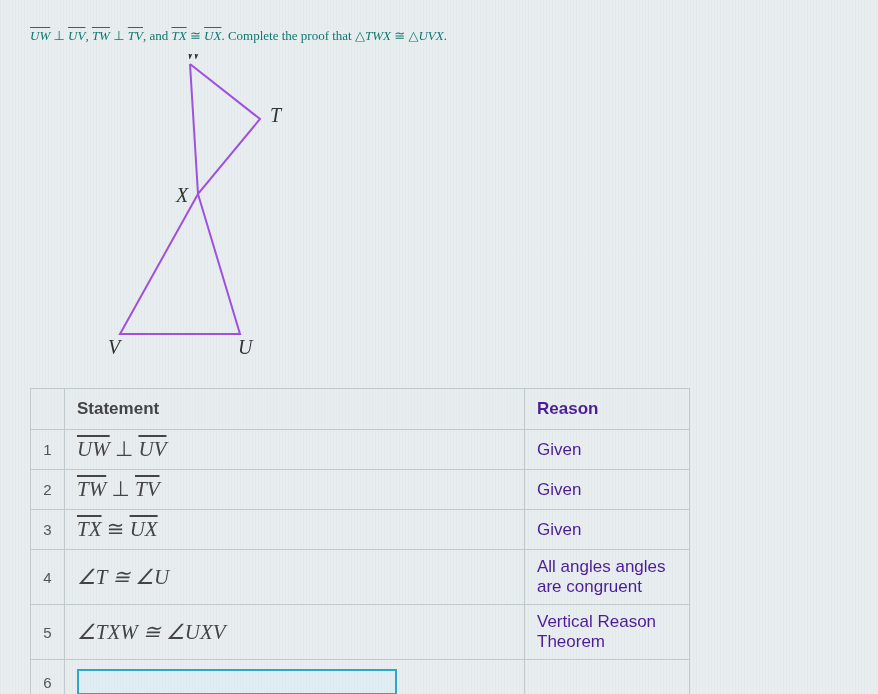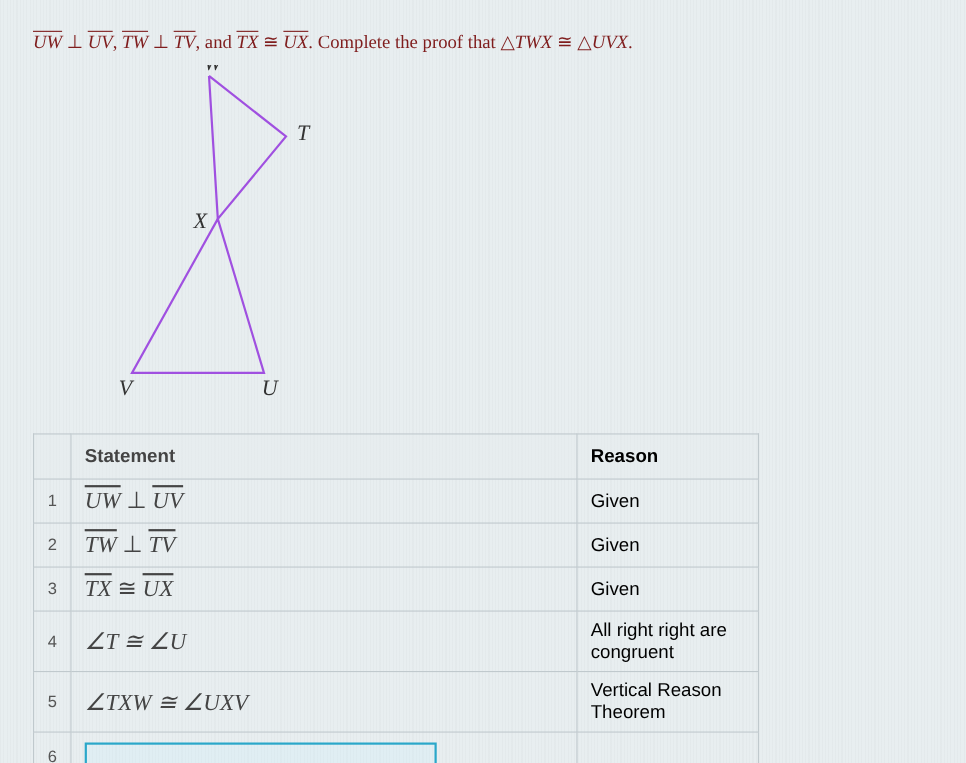--- a/index.html
+++ b/index.html
@@ -17,8 +17,8 @@
       color: #3a3a3a;
     }
     .problem-text {
-      font-size: 17px;
-      color: #7f1d1d;
+      font-size: 13px;
+      color: #0f766e;
       font-family: 'Times New Roman', serif;
     }
     .overline {

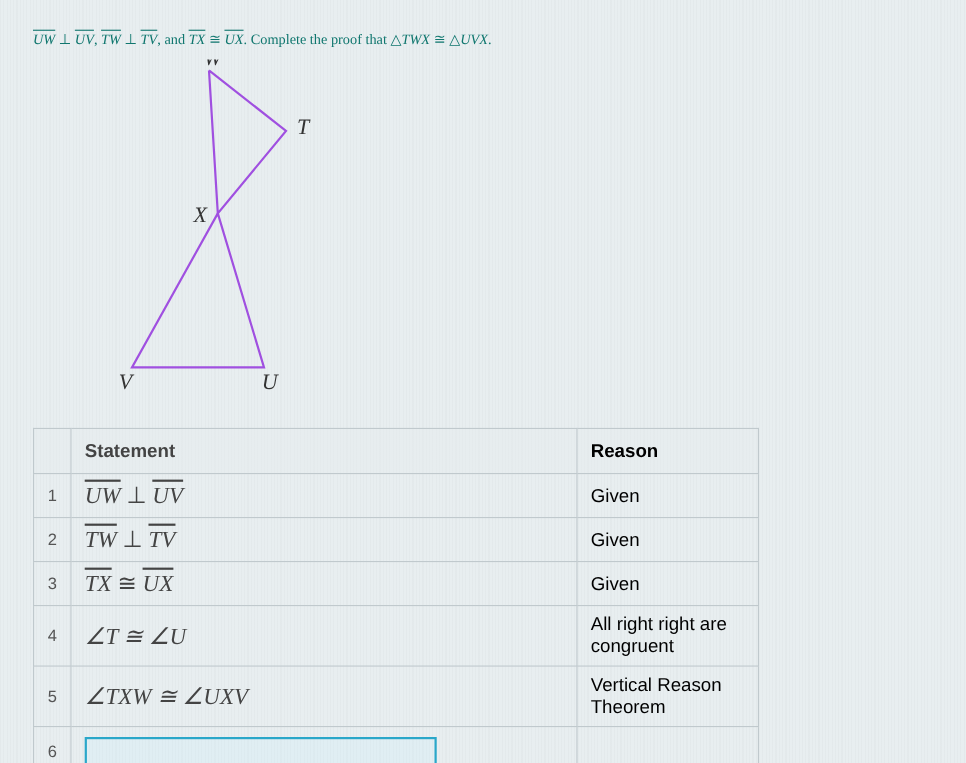--- a/index.html
+++ b/index.html
@@ -60,7 +60,7 @@
     .proof-table .stmt-col { width: 460px; }
     .proof-table .reason-col {
       font-family: Arial, sans-serif;
-      color: #000000;
+      color: #4c1d95;
       font-size: 17px;
     }
     .answer-input {

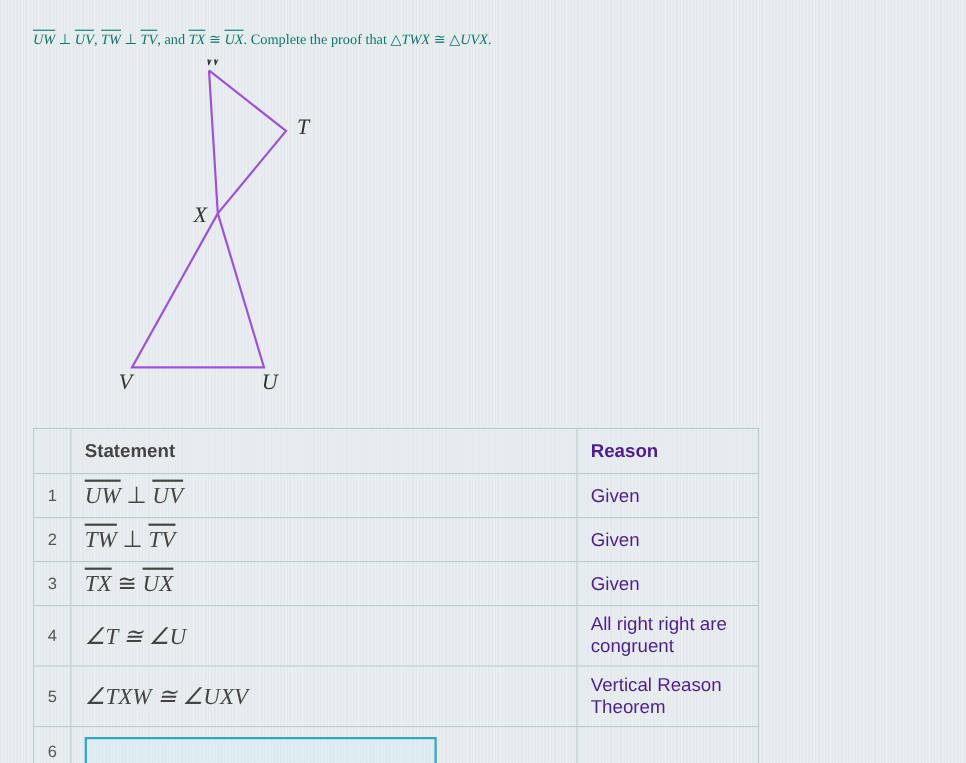--- a/index.html
+++ b/index.html
@@ -135,7 +135,7 @@
     <tr>
       <td class="num-col">4</td>
       <td class="stmt-col ital">∠T ≅ ∠U</td>
-      <td class="reason-col">All right right are congruent</td>
+      <td class="reason-col">All angles angles are congruent</td>
     </tr>
     <tr>
       <td class="num-col">5</td>

